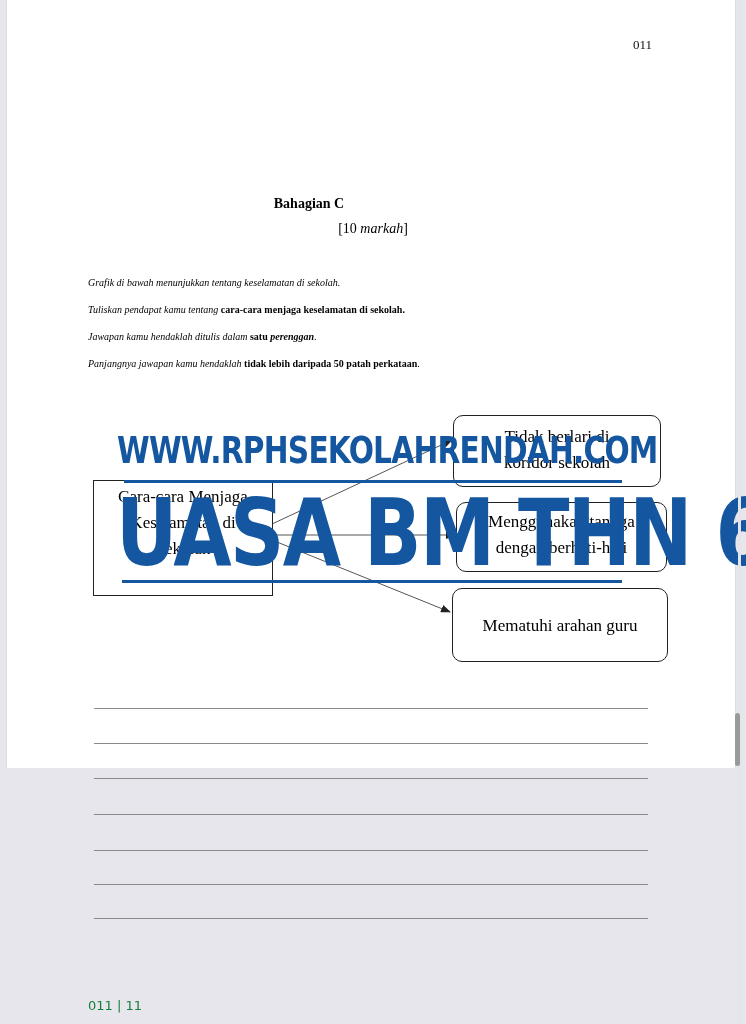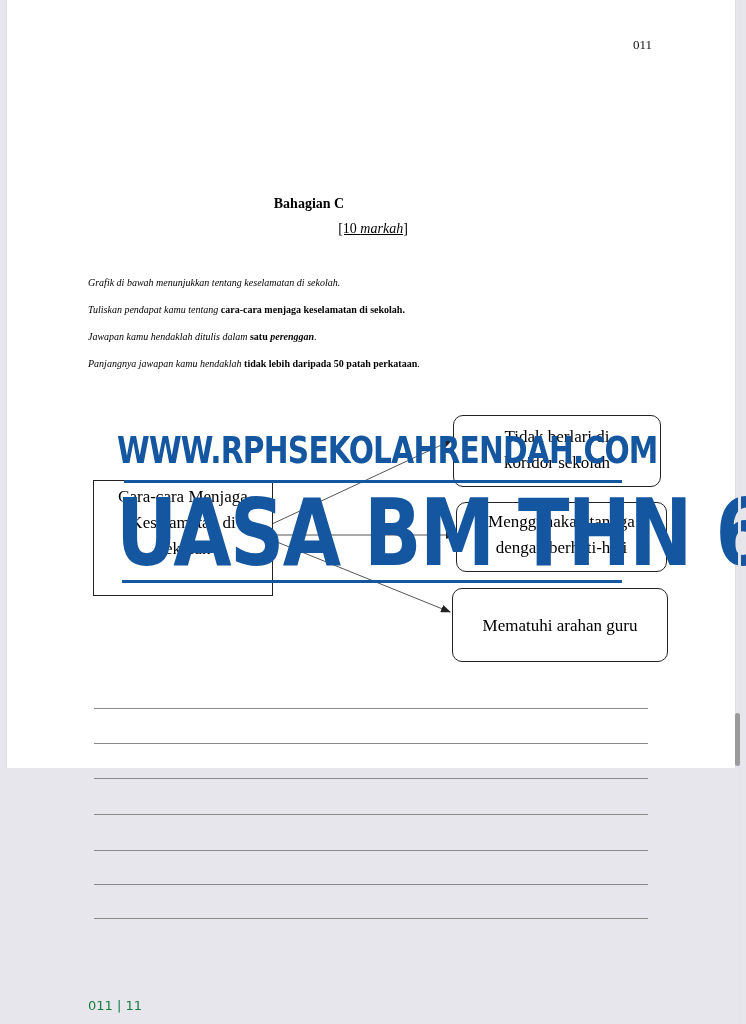--- a/index.html
+++ b/index.html
@@ -15,7 +15,7 @@
   }
   .page-num-top { position: absolute; left: 626px; top: 37px; font-size: 13px; }
   .section-title { position: absolute; left: 0; width: 594px; top: 196px; text-align: center; font-weight: bold; font-size: 14px; margin-left: 12px; }
-  .marks { position: absolute; left: 0; width: 746px; top: 221px; text-align: center; font-size: 14px; text-decoration: underline; }
+  .marks { position: absolute; left: 0; width: 746px; top: 221px; text-align: center; font-size: 14px; }
   .instr { position: absolute; left: 88px; font-size: 10px; white-space: nowrap; }
   .instr i { font-style: italic; }
   .instr b { font-weight: bold; text-align: center; }

